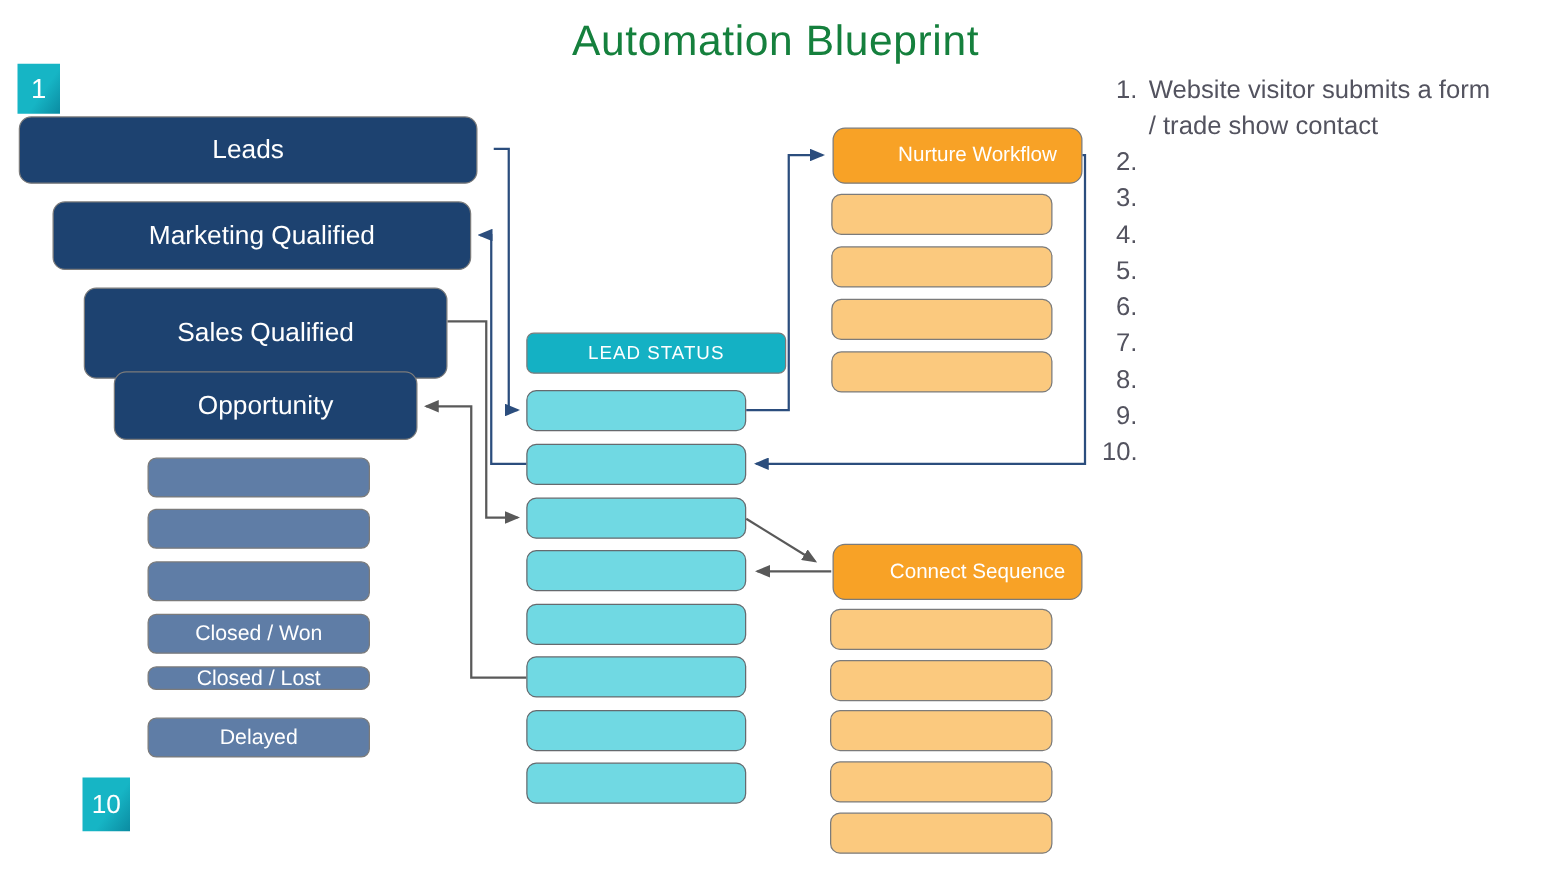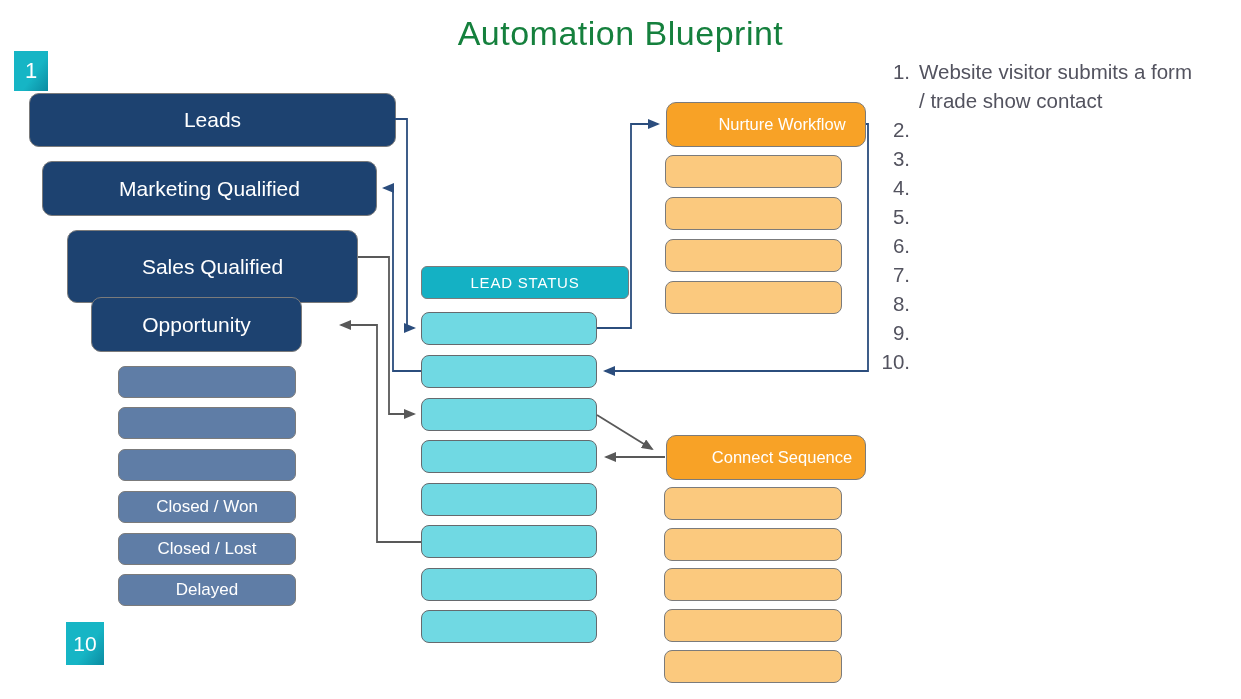--- a/index.html
+++ b/index.html
@@ -48,7 +48,7 @@
 
   <div class="badge" style="left:14px; top:51px; width:34px; height:40px; font-size:22px;">1</div>
 
-  <div class="box navy f-lg" style="left:29px; top:93px; width:367px; height:54px; border-radius:10px;">Leads</div>
+  <div class="box navy f-lg" style="left:15px; top:93px; width:367px; height:54px; border-radius:10px;">Leads</div>
   <div class="box navy f-lg" style="left:42px; top:161px; width:335px; height:55px; border-radius:10px;">Marketing Qualified</div>
   <div class="box navy f-lg" style="left:67px; top:230px; width:291px; height:73px; border-radius:10px;">Sales Qualified</div>
   <div class="box navy f-lg" style="left:91px; top:297px; width:211px; height:55px; border-radius:10px;">Opportunity</div>

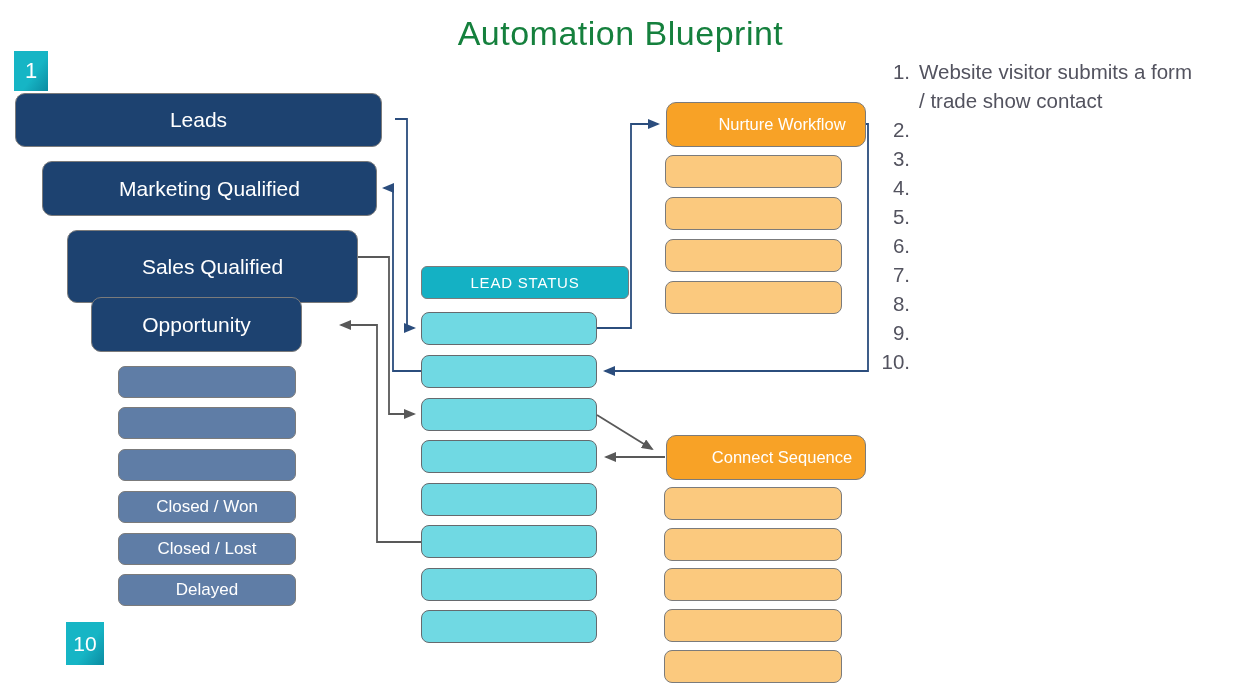--- a/index.html
+++ b/index.html
@@ -51,7 +51,7 @@
   <div class="box navy f-lg" style="left:15px; top:93px; width:367px; height:54px; border-radius:10px;">Leads</div>
   <div class="box navy f-lg" style="left:42px; top:161px; width:335px; height:55px; border-radius:10px;">Marketing Qualified</div>
   <div class="box navy f-lg" style="left:67px; top:230px; width:291px; height:73px; border-radius:10px;">Sales Qualified</div>
-  <div class="box navy f-lg" style="left:91px; top:297px; width:211px; height:55px; border-radius:10px;">Opportunity</div>
+  <div class="box navy f-lg" style="left:91px; top:297px; width:243px; height:55px; border-radius:10px;">Opportunity</div>
 
   <div class="box steel f-md" style="left:118px; top:366px; width:178px; height:32px;"></div>
   <div class="box steel f-md" style="left:118px; top:407px; width:178px; height:32px;"></div>

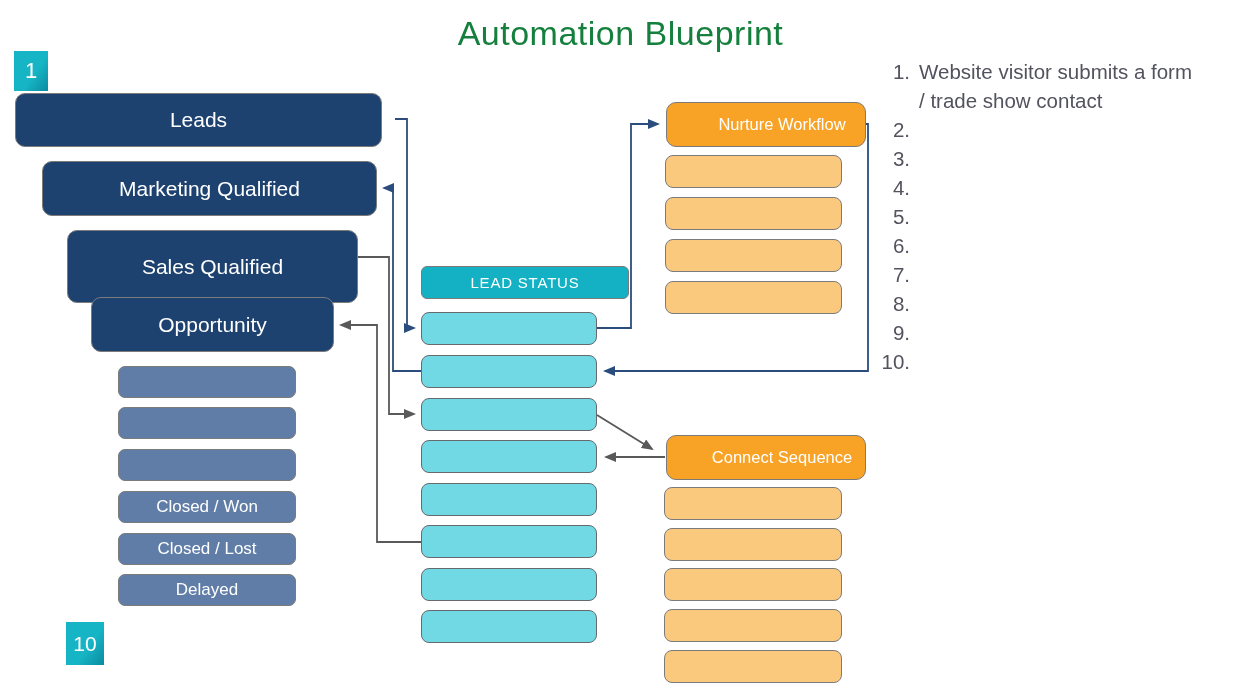--- a/index.html
+++ b/index.html
@@ -57,7 +57,7 @@
   <div class="box steel f-md" style="left:118px; top:407px; width:178px; height:32px;"></div>
   <div class="box steel f-md" style="left:118px; top:449px; width:178px; height:32px;"></div>
   <div class="box steel f-md" style="left:118px; top:491px; width:178px; height:32px;">Closed / Won</div>
-  <div class="box steel f-md" style="left:118px; top:533px; width:178px; height:32px;">Closed / Lost</div>
+  <div class="box steel f-md" style="left:118px; top:533px; width:178px; height:19px;">Closed / Lost</div>
   <div class="box steel f-md" style="left:118px; top:574px; width:178px; height:32px;">Delayed</div>
 
   <div class="badge" style="left:66px; top:622px; width:38px; height:43px; font-size:21px;">10</div>

